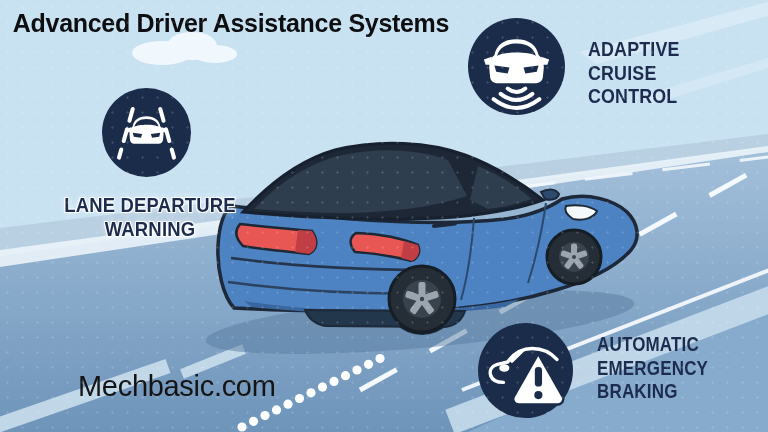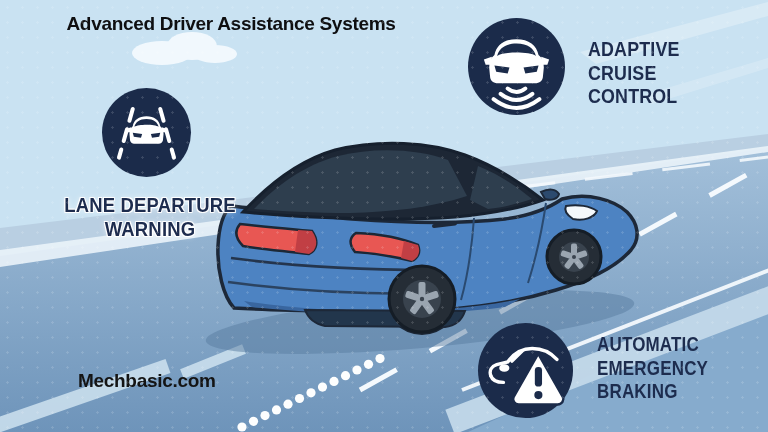--- a/index.html
+++ b/index.html
@@ -16,7 +16,7 @@
   .scene{position:absolute; left:0; top:0;}
   .title{
     position:absolute; left:0; top:7px; width:462px; text-align:center;
-    color:#0e0e10; font-weight:bold; font-size:19px; line-height:33px;
+    color:#0e0e10; font-weight:bold; font-size:25px; line-height:33px;
     letter-spacing:-0.3px;
   }
   .badge{position:absolute; border-radius:50%; background:#1b2b4a;}

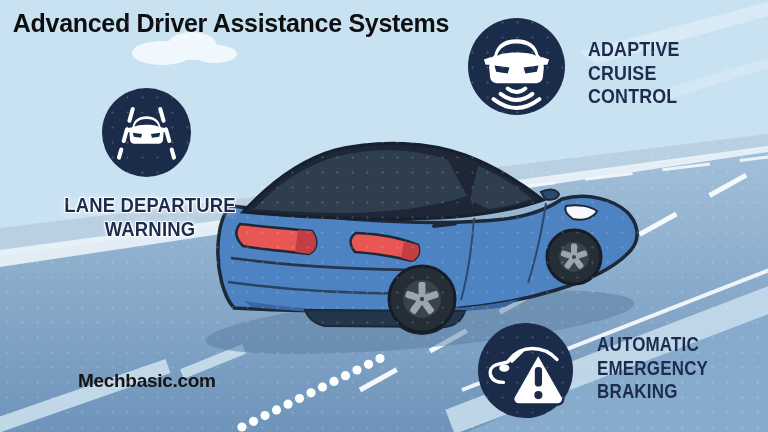--- a/index.html
+++ b/index.html
@@ -40,7 +40,7 @@
   }
   .watermark{
     position:absolute; left:78px; top:370px; color:#141414;
-    font-weight:bold; font-size:19px; letter-spacing:-0.3px;
+    font-weight:normal; font-size:29px; letter-spacing:-0.3px;
   }
 </style>
 </head>

